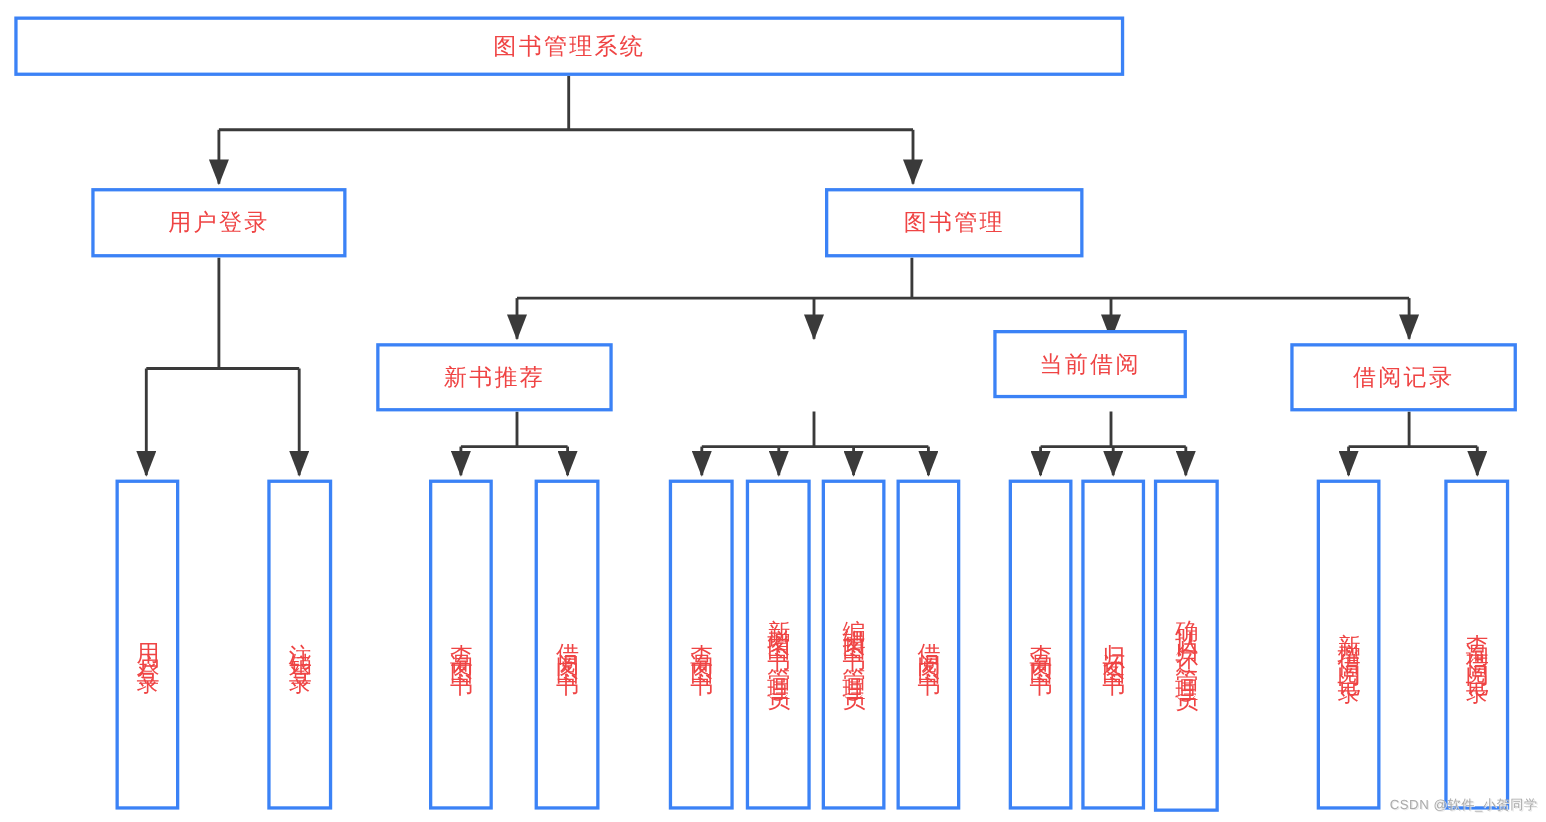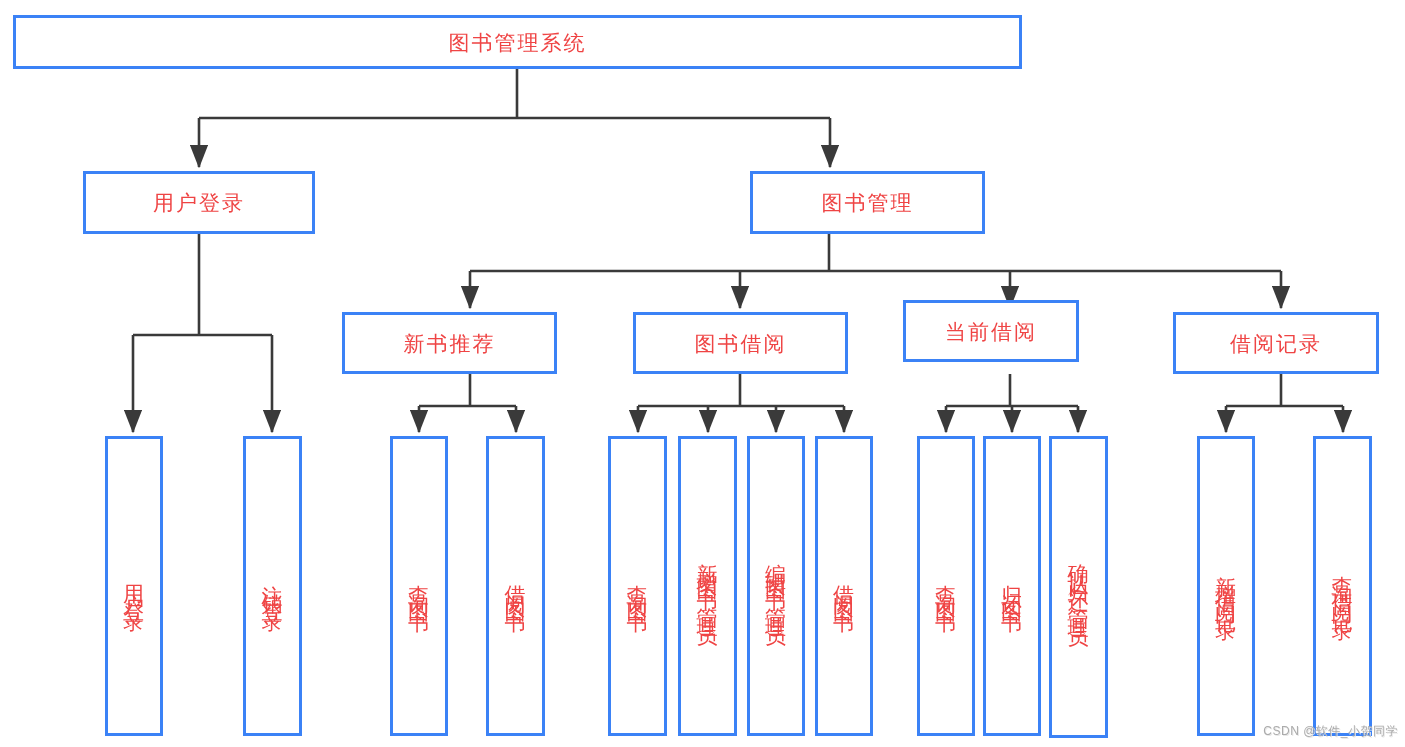--- a/index.html
+++ b/index.html
@@ -106,7 +106,6 @@
   <div class="node" style="left:711px; top:171px; width:235px; height:63px;margin-left:39px;">图书管理</div>
 
   <div class="node" style="left:342px; top:312px; width:215px; height:62px;">新书推荐</div>
-  <div class="node" style="left:633px; top:312px; width:215px; height:62px;">图书借阅</div>
   <div class="node" style="left:903px; top:300px; width:176px; height:62px;">当前借阅</div>
   <div class="node" style="left:1173px; top:312px; width:206px; height:62px;">借阅记录</div>
 

